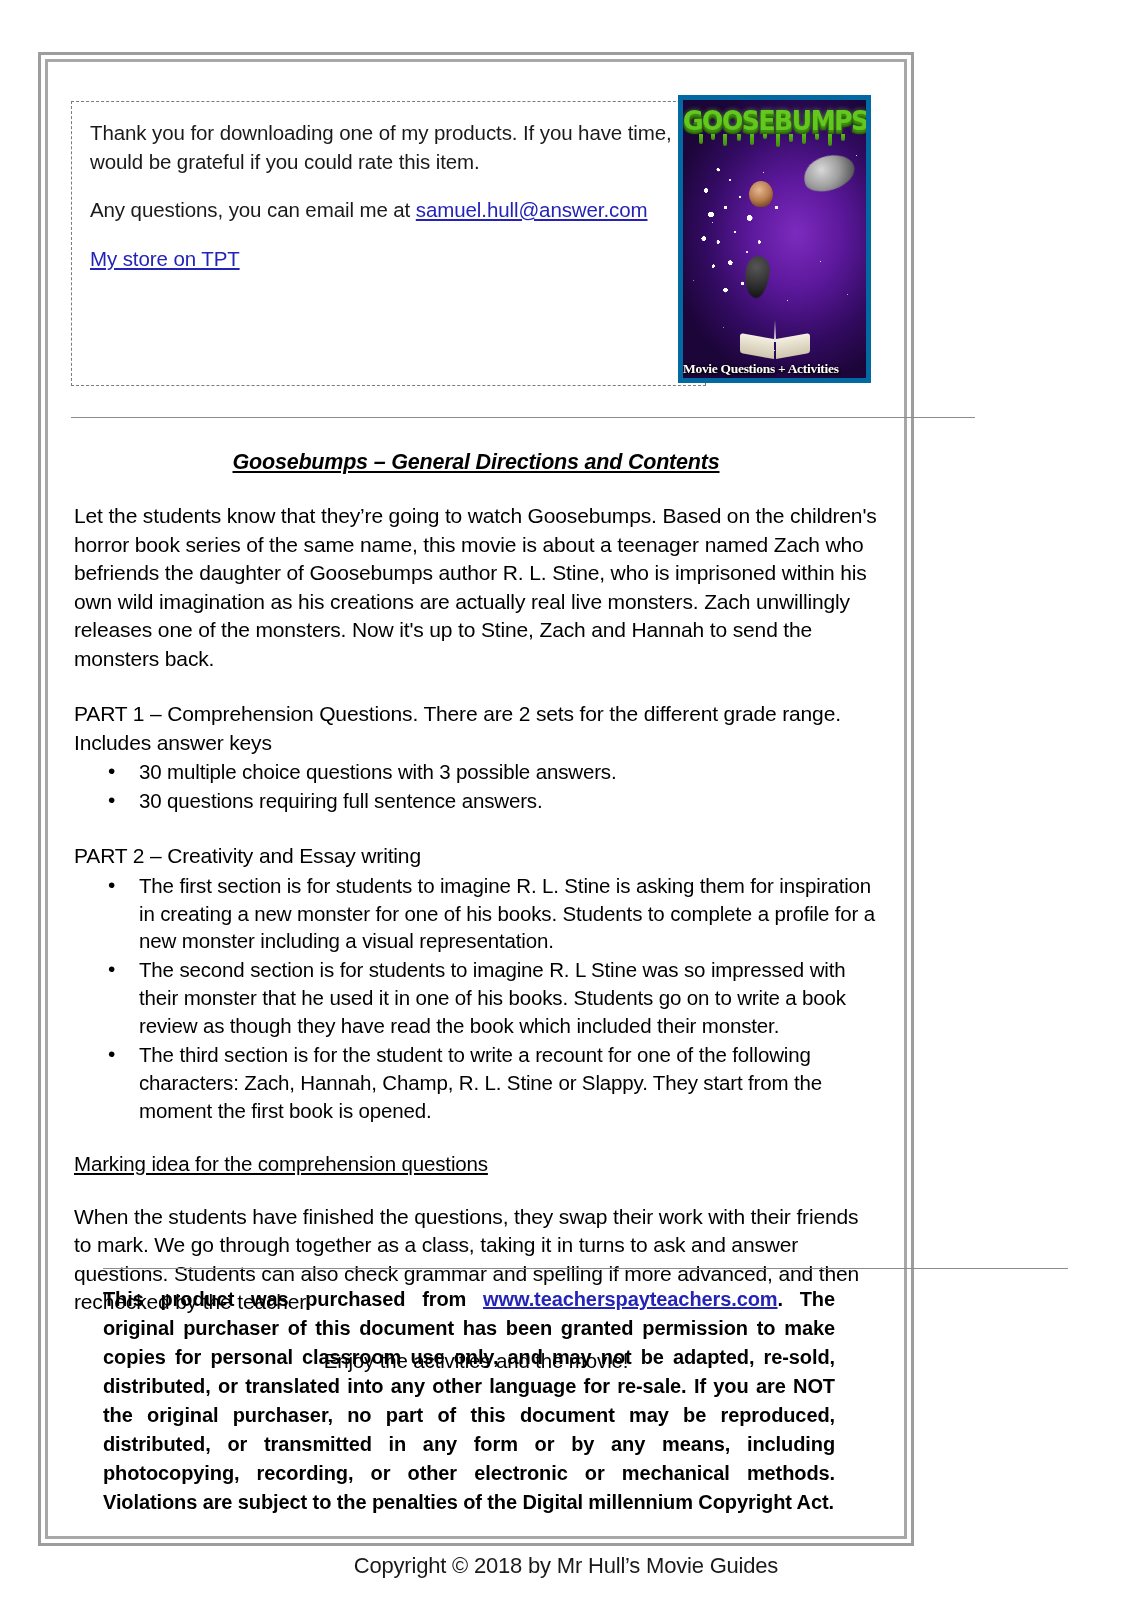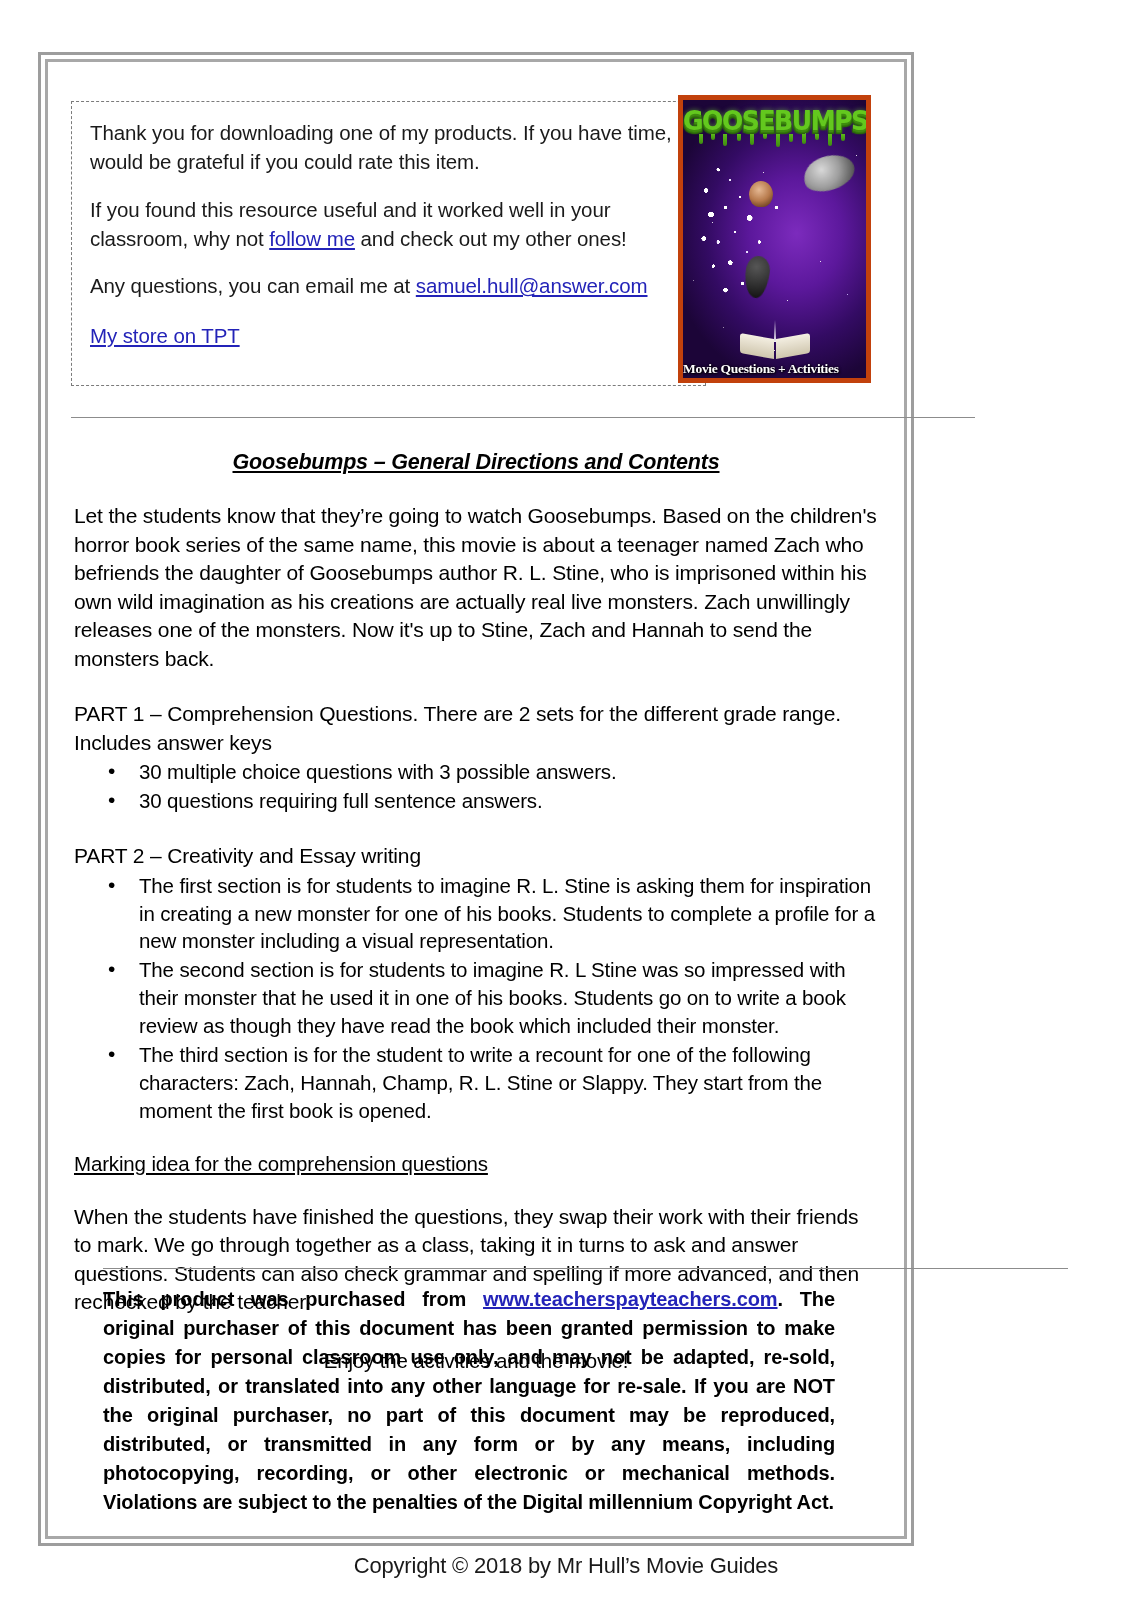--- a/index.html
+++ b/index.html
@@ -83,7 +83,7 @@
     top: 0px;
     width: 193px;
     height: 288px;
-    background: #c2410c;
+    background: #0369a1;
     padding: 5px;
     box-sizing: border-box;
   }

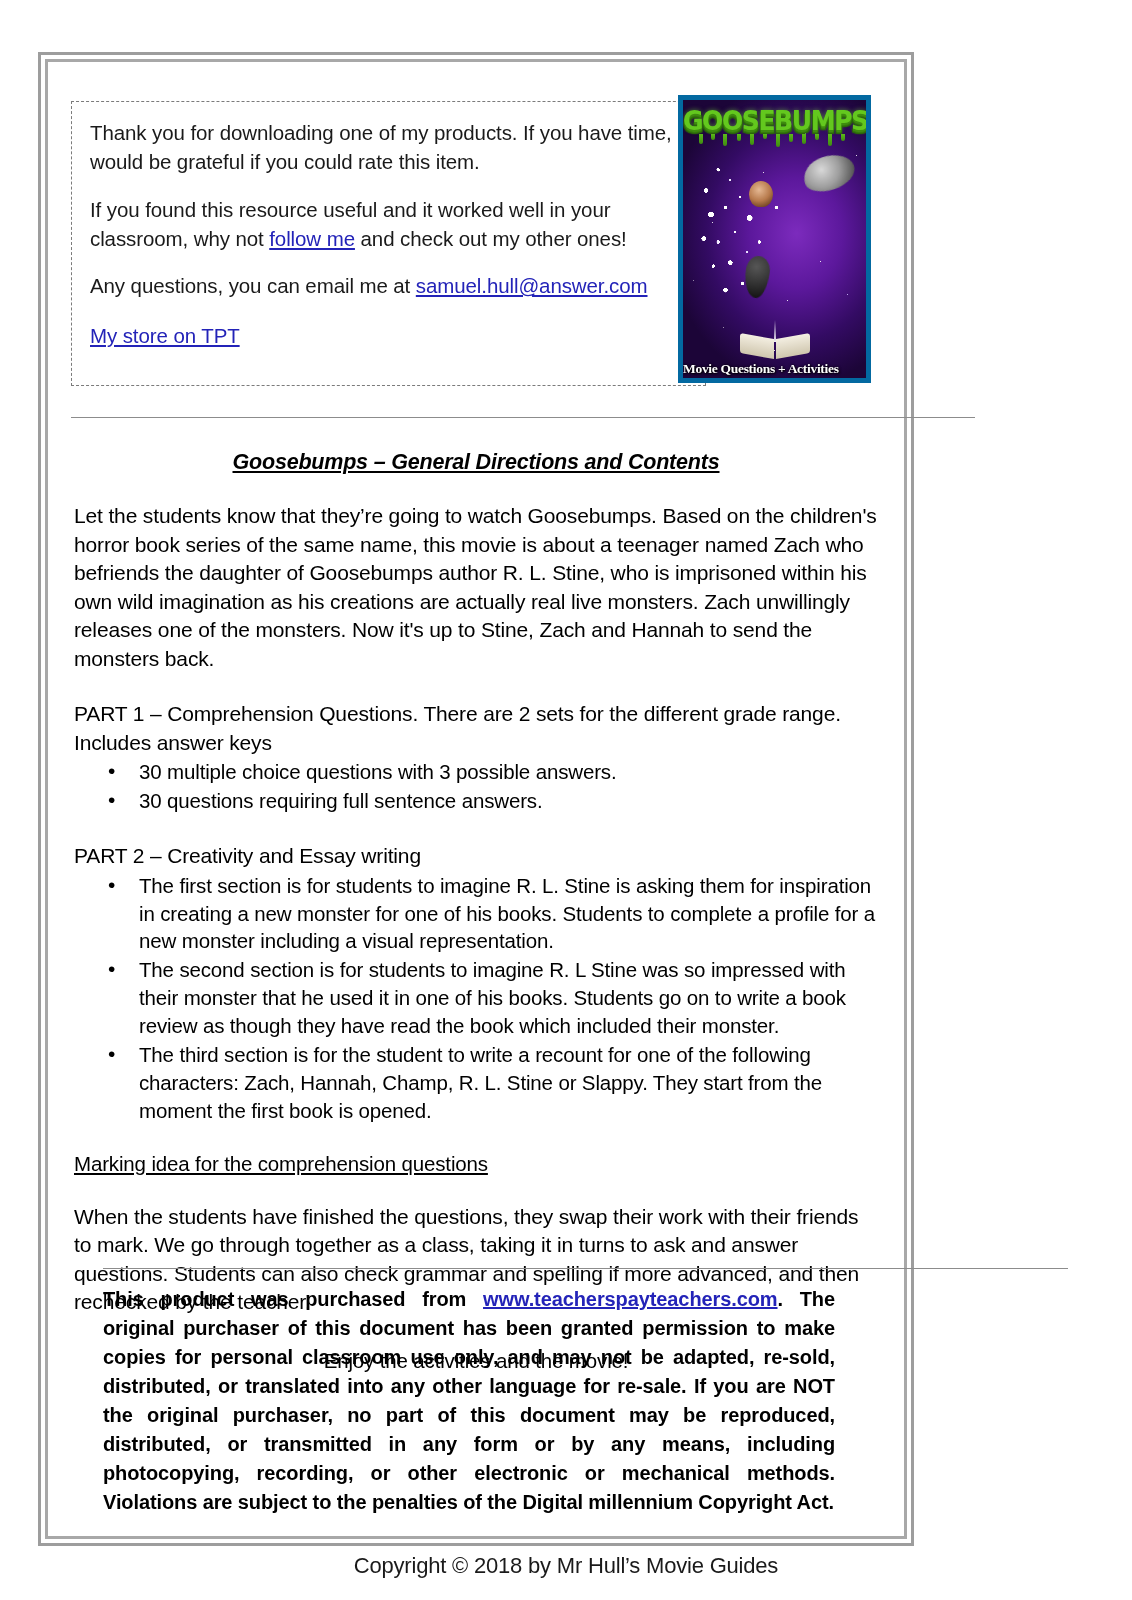--- a/index.html
+++ b/index.html
@@ -344,7 +344,6 @@
       <div class="thankyou-box">
         <p class="ty-para">Thank you for downloading one of my products.  If you have time, I would be grateful if you could rate this item.</p>
 
-        <p class="ty-para"><span>If you found this resource useful and it worked well in your classroom, why not </span><a href="#" class="doclink">follow me</a><span> and check out my other ones!</span></p>
 
         <p class="ty-para"><span>Any questions, you can email me at </span><a href="#" class="doclink">samuel.hull@answer.com</a></p>
 

